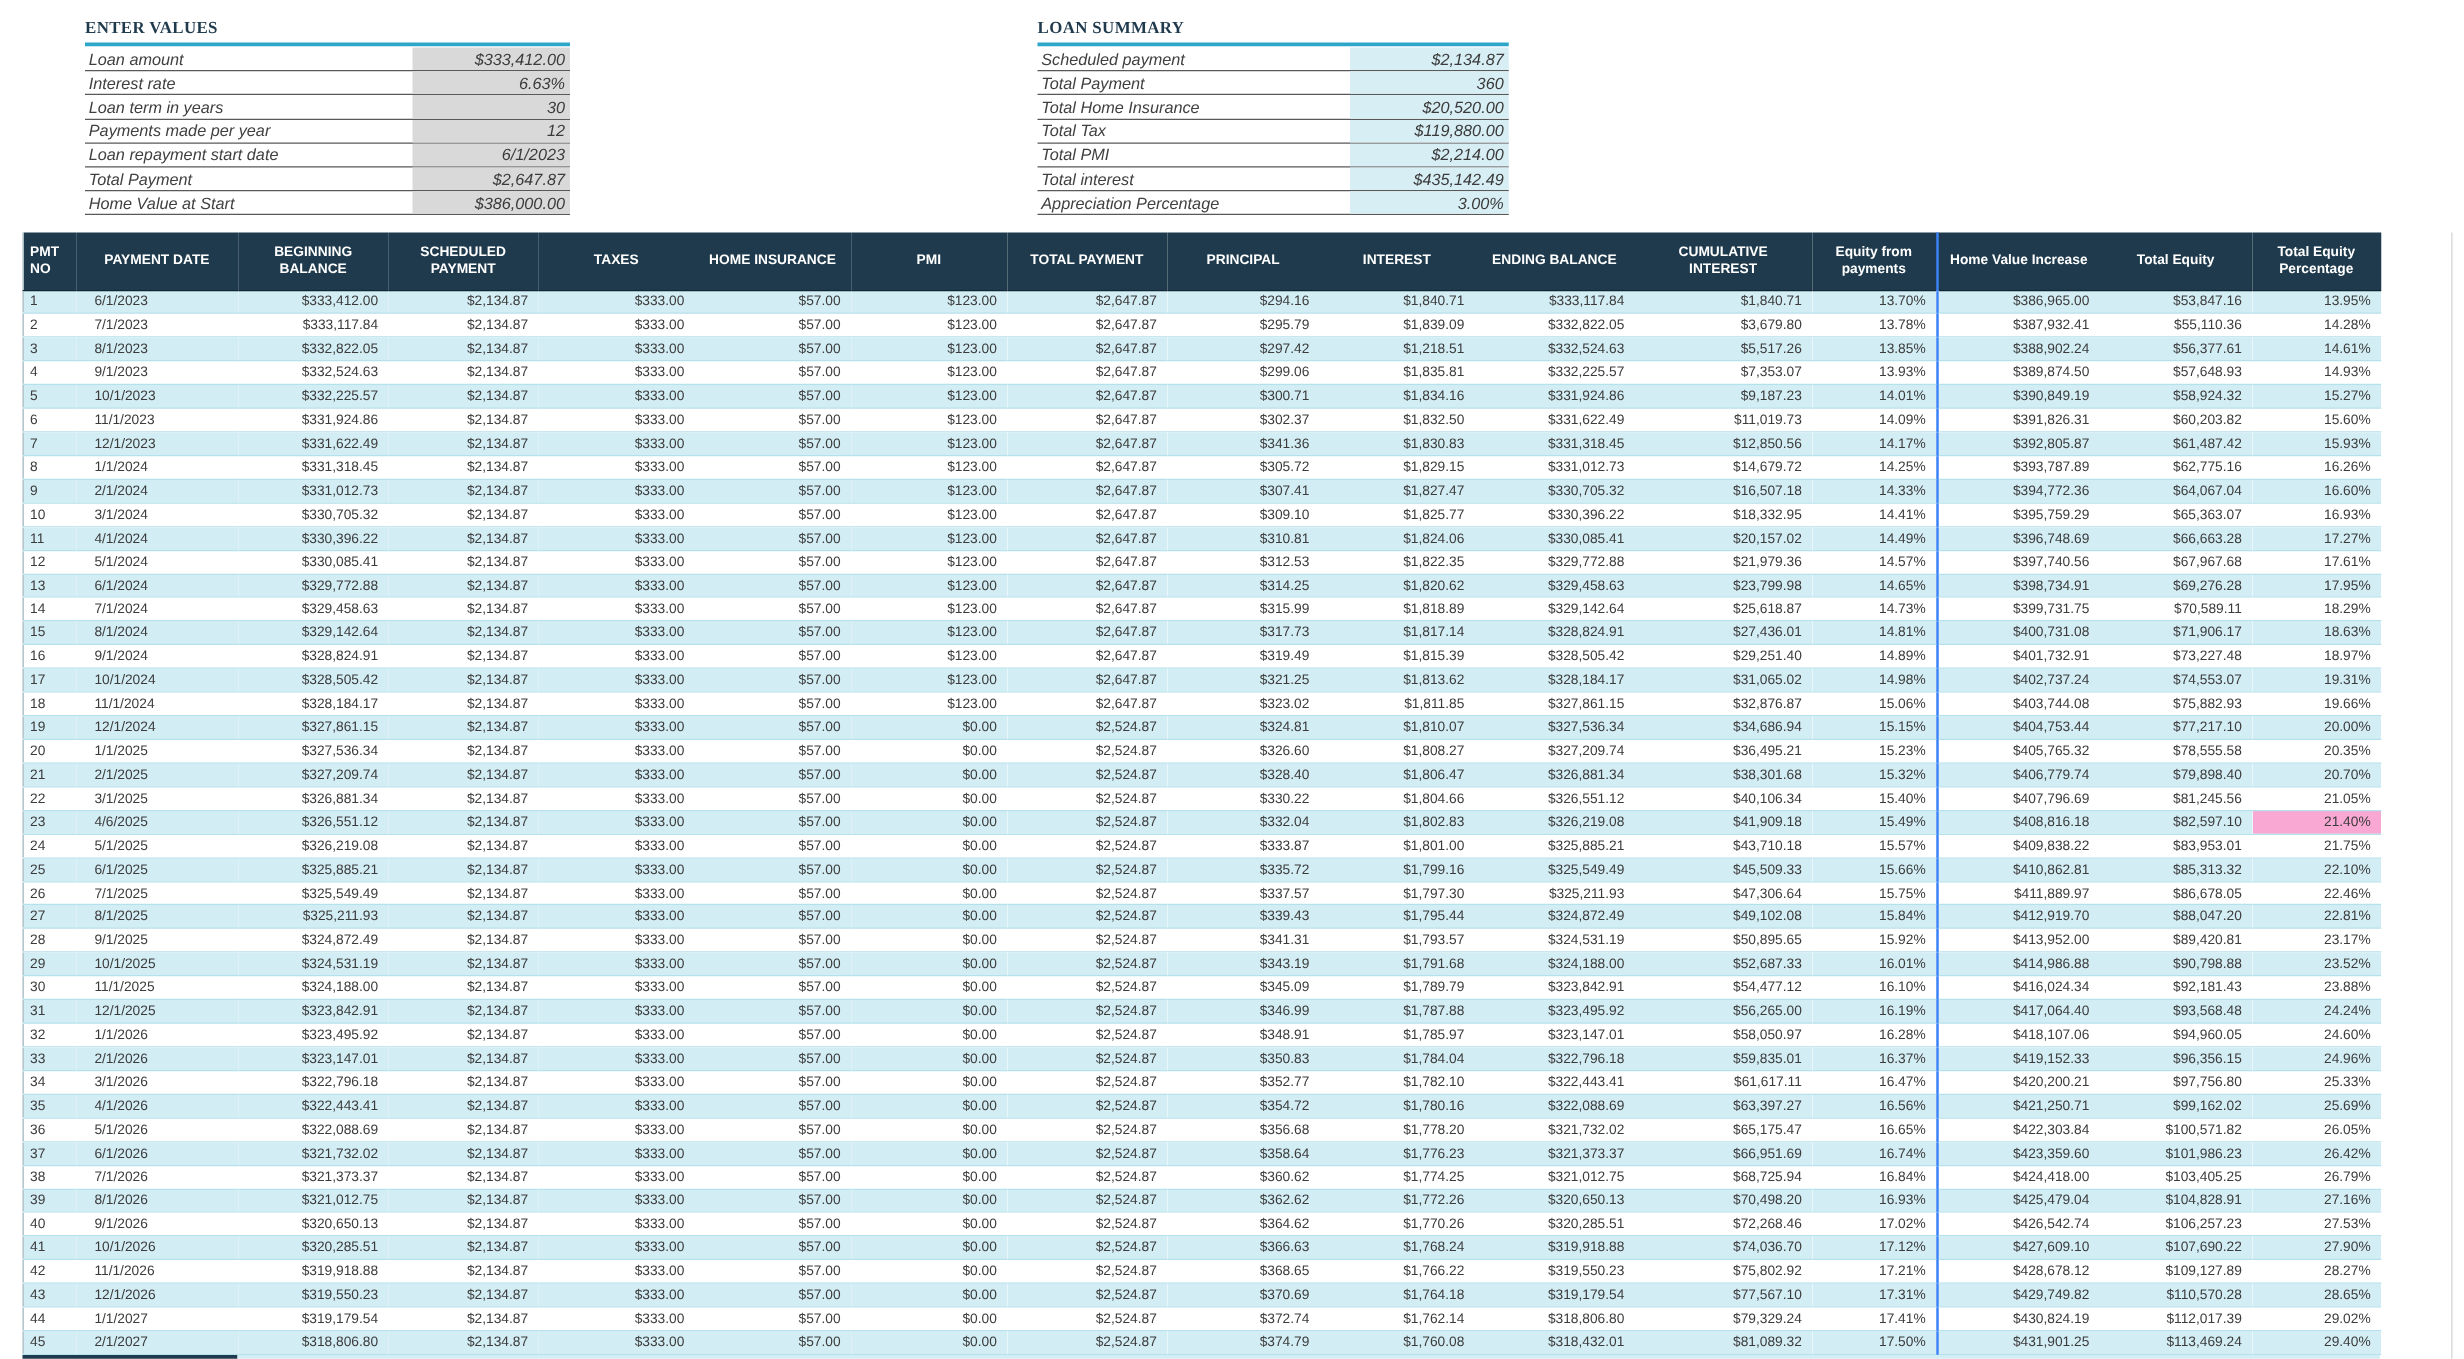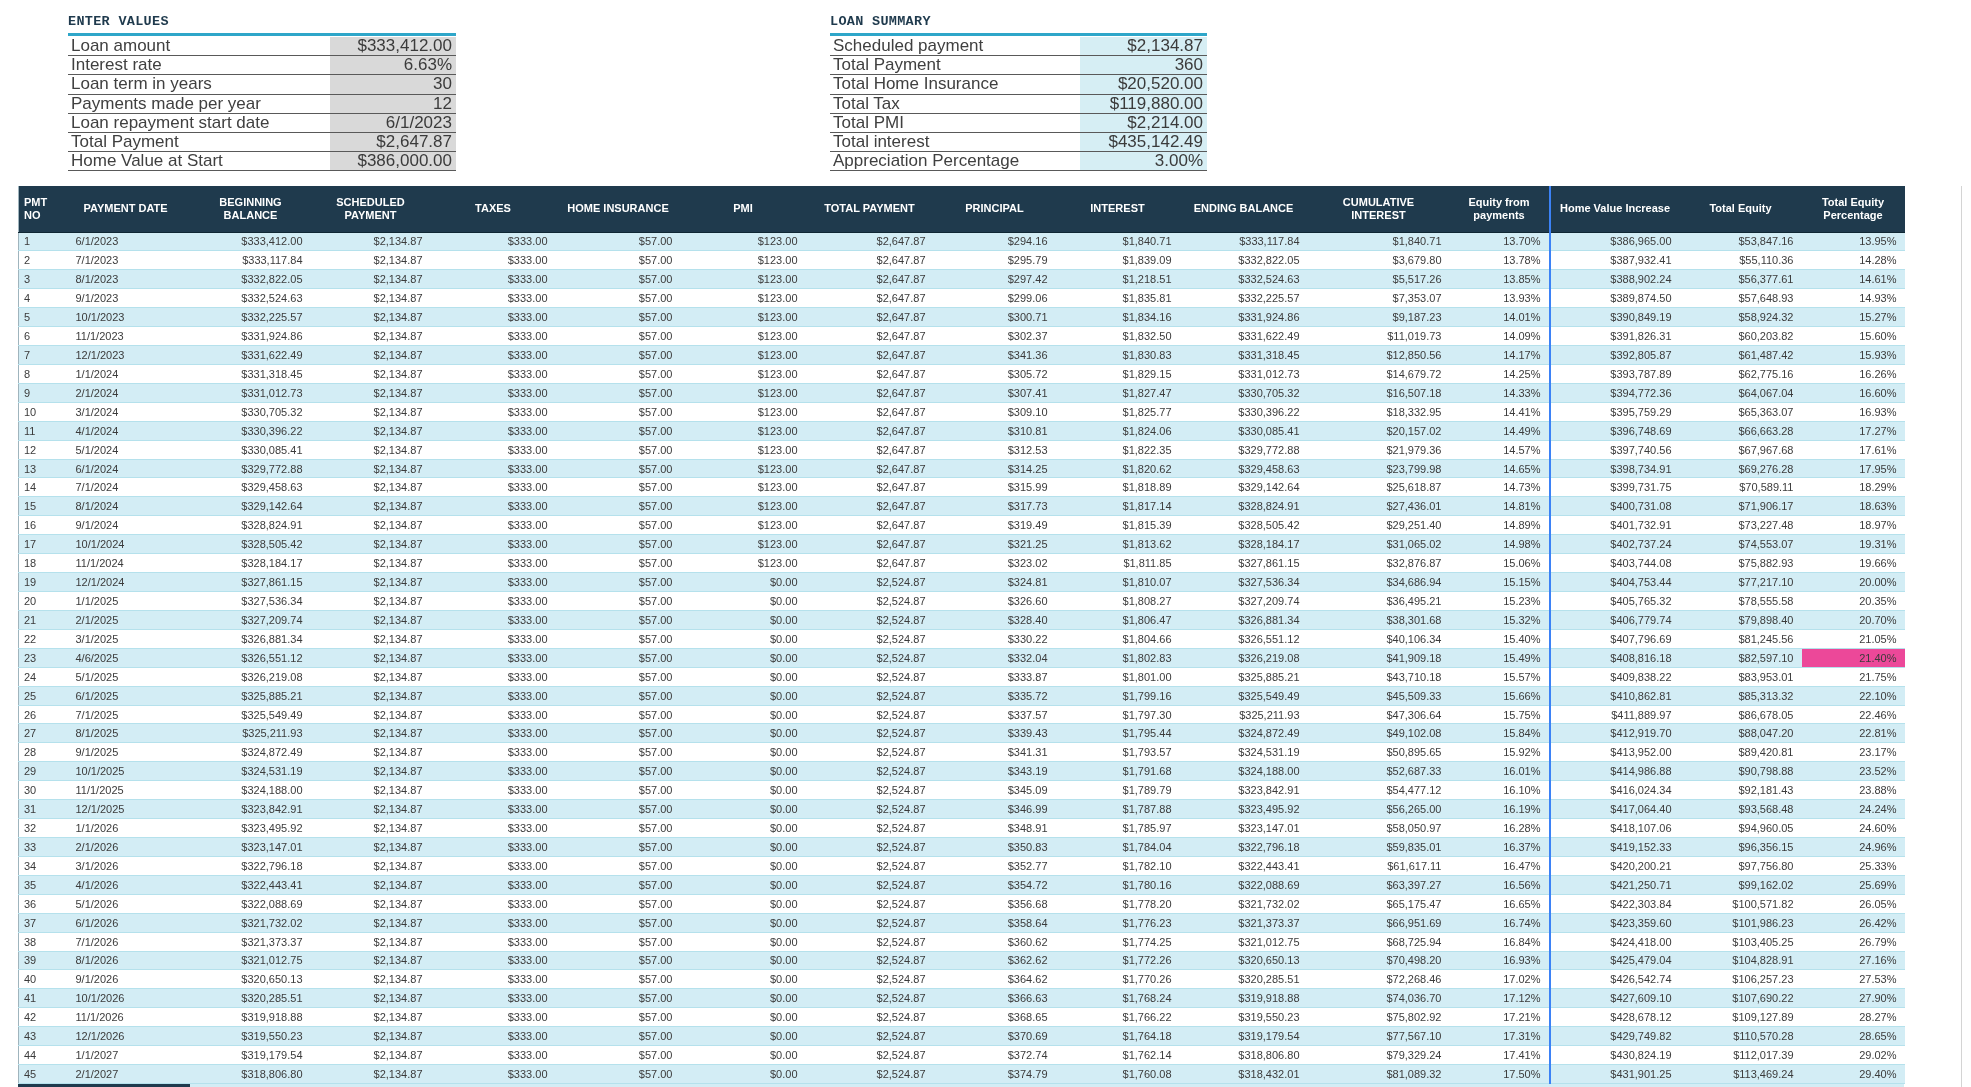--- a/index.html
+++ b/index.html
@@ -12,7 +12,7 @@
        font-family:"Liberation Sans","DejaVu Sans",sans-serif;color:var(--text);}
   .panel{position:absolute;top:14px;}
   .panel h2{margin:0 0 4px 0;font-size:13.5px;font-weight:bold;color:var(--header-bg);
-            letter-spacing:.3px;font-family:Liberation Mono, monospace;}
+            letter-spacing:.3px;font-family:Liberation Serif, serif;}
   .rule{height:3px;background:var(--accent);margin-bottom:1px;}
   .panel-enter{left:68px;width:388px;}
   .panel-summary{left:830px;width:377px;}

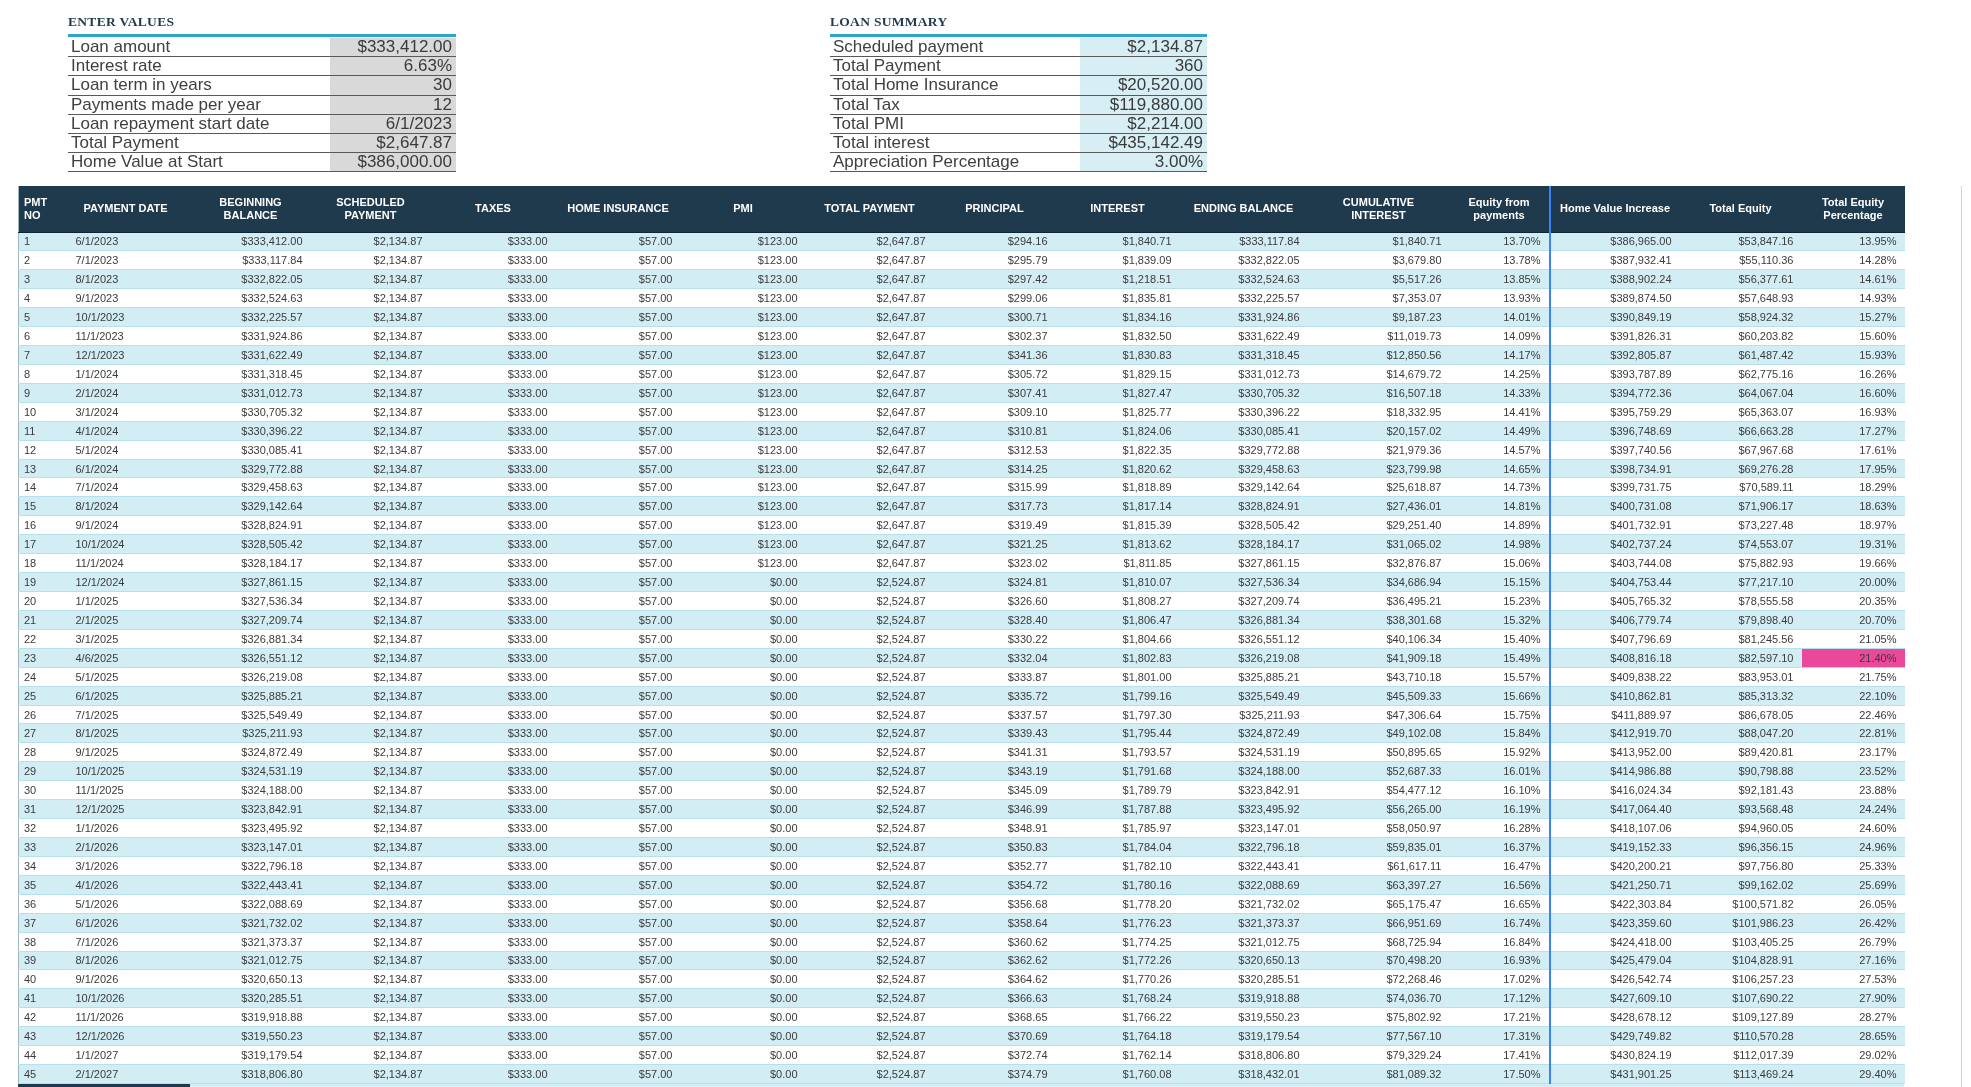--- a/index.html
+++ b/index.html
@@ -17,7 +17,7 @@
   .panel-enter{left:68px;width:388px;}
   .panel-summary{left:830px;width:377px;}
   .field-row{display:flex;height:19.2px;border-bottom:1px solid #595959;
-             font-size:17px;align-items:center;}
+             font-style:italic;font-size:13px;align-items:center;}
   .flabel{flex:0 0 auto;padding-left:3px;color:#404040;}
   .fvalue{flex:1 1 auto;text-align:right;padding-right:4px;height:100%;
           display:flex;align-items:center;justify-content:flex-end;}

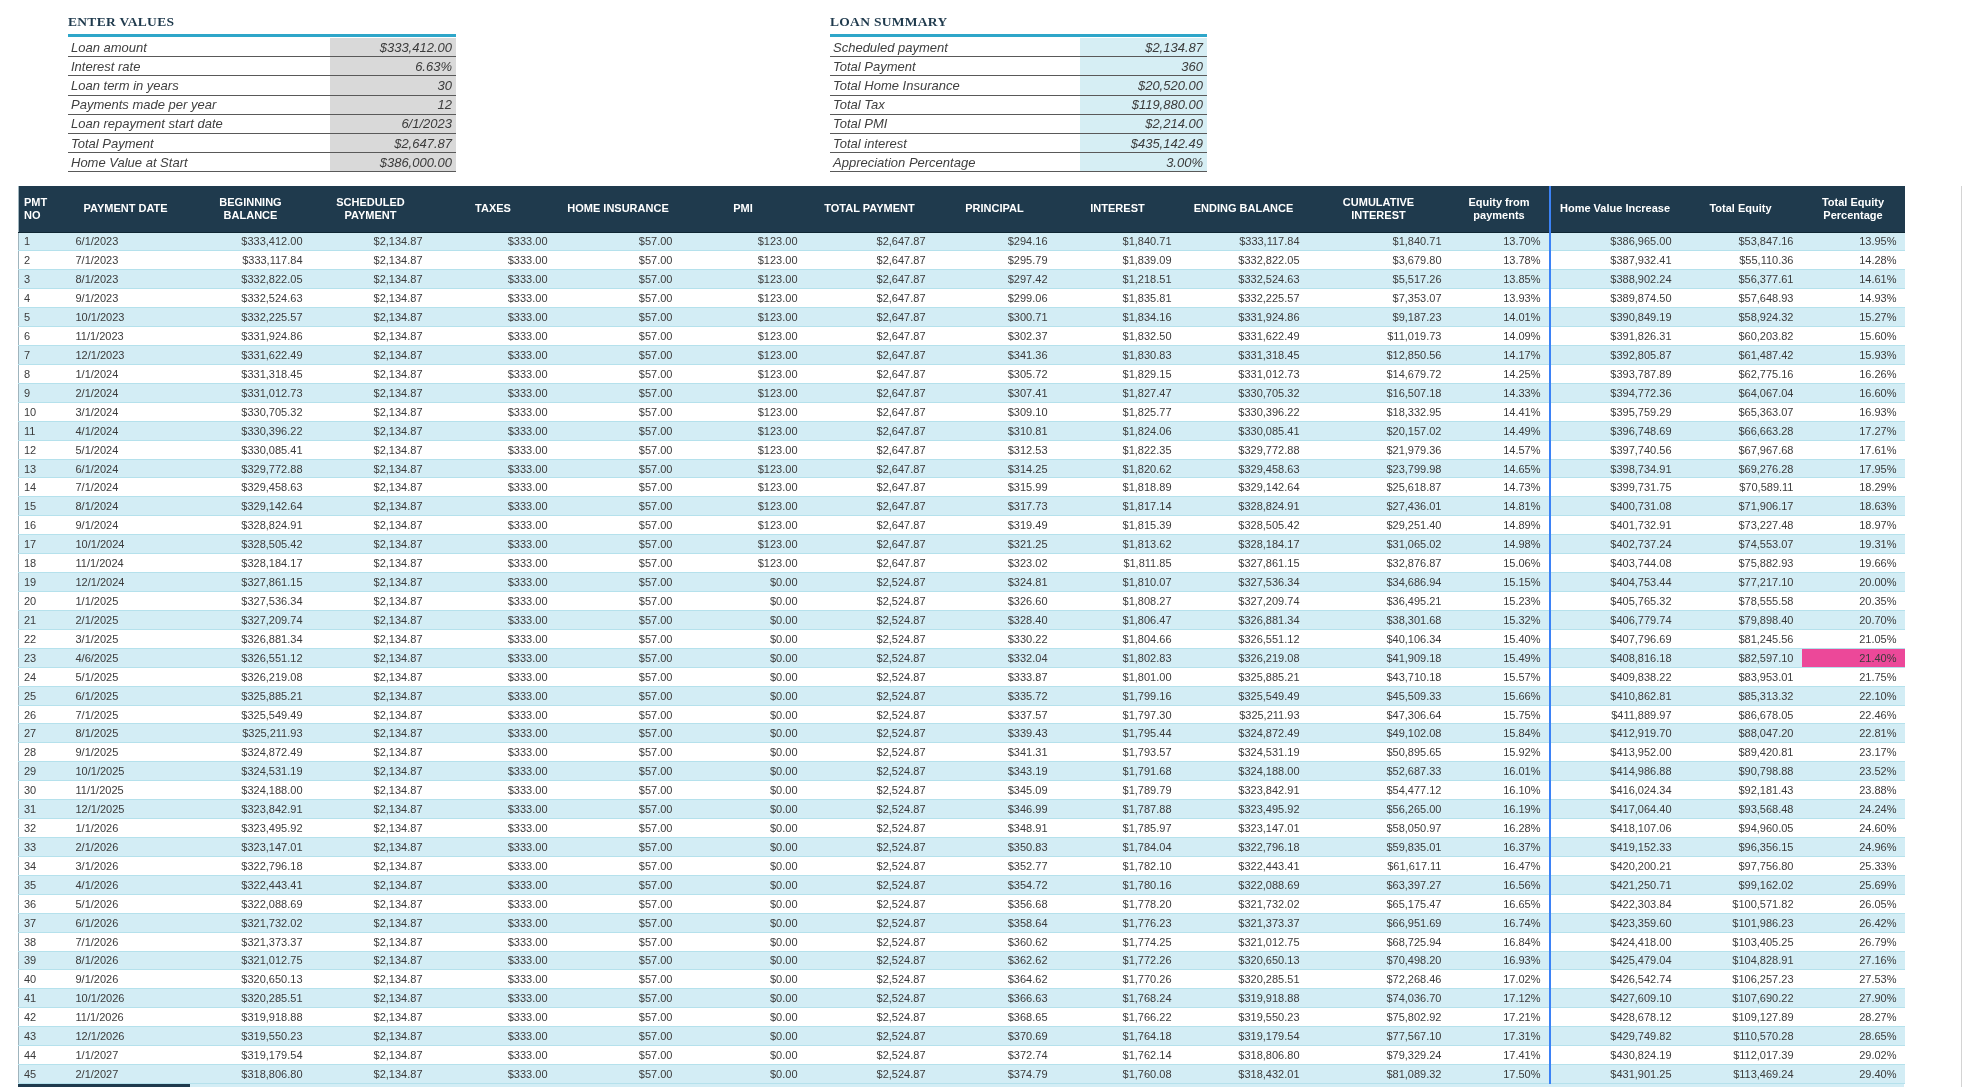--- a/index.html
+++ b/index.html
@@ -575,7 +575,7 @@
         <td>15.49%</td>
         <td>$408,816.18</td>
         <td>$82,597.10</td>
-        <td style="background: #ec4899; text-align: right;">21.40%</td>
+        <td style="background: #f9a8d4; text-align: right;">21.40%</td>
       </tr>
       <tr class="even">
         <td>24</td>

